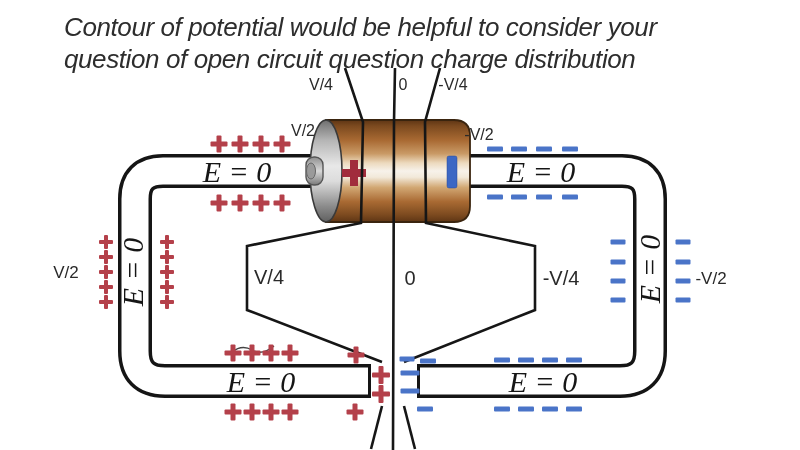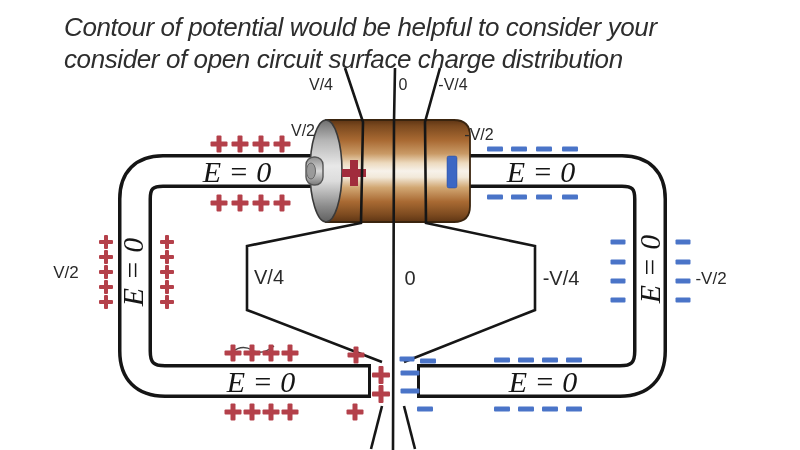--- a/index.html
+++ b/index.html
@@ -26,7 +26,7 @@
 
   <div id="title">
     <div>Contour of potential would be helpful to consider your</div>
-    <div>consider of open circuit surface charge distribution</div>
+    <div>question of open circuit question charge distribution</div>
   </div>
 
   <svg width="800" height="450" viewBox="0 0 800 450">

